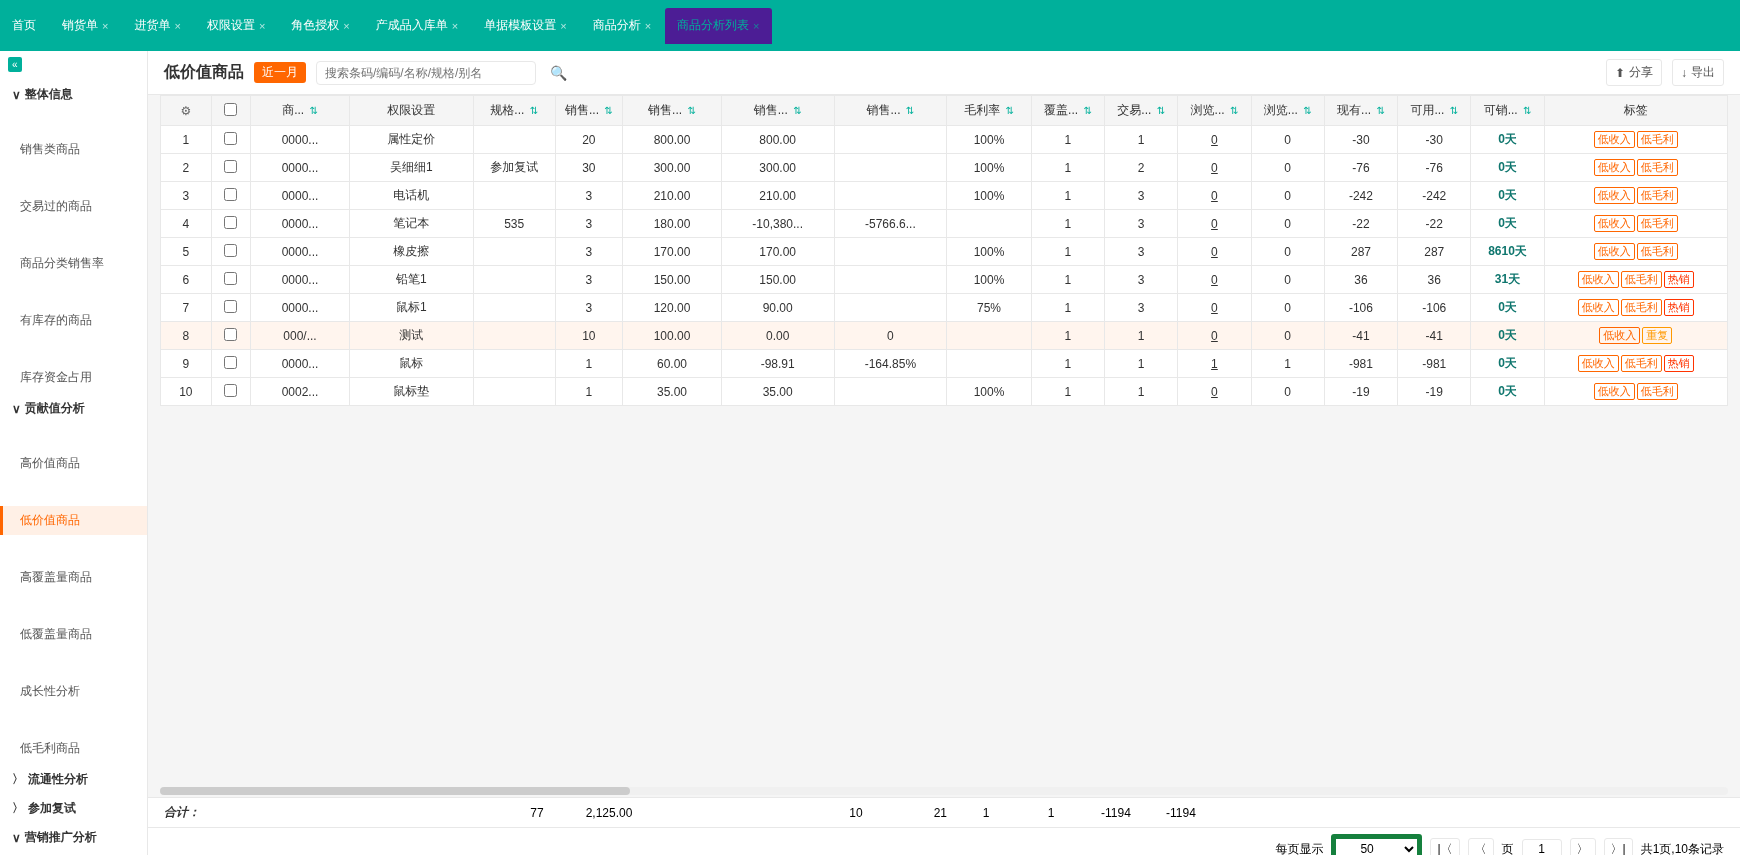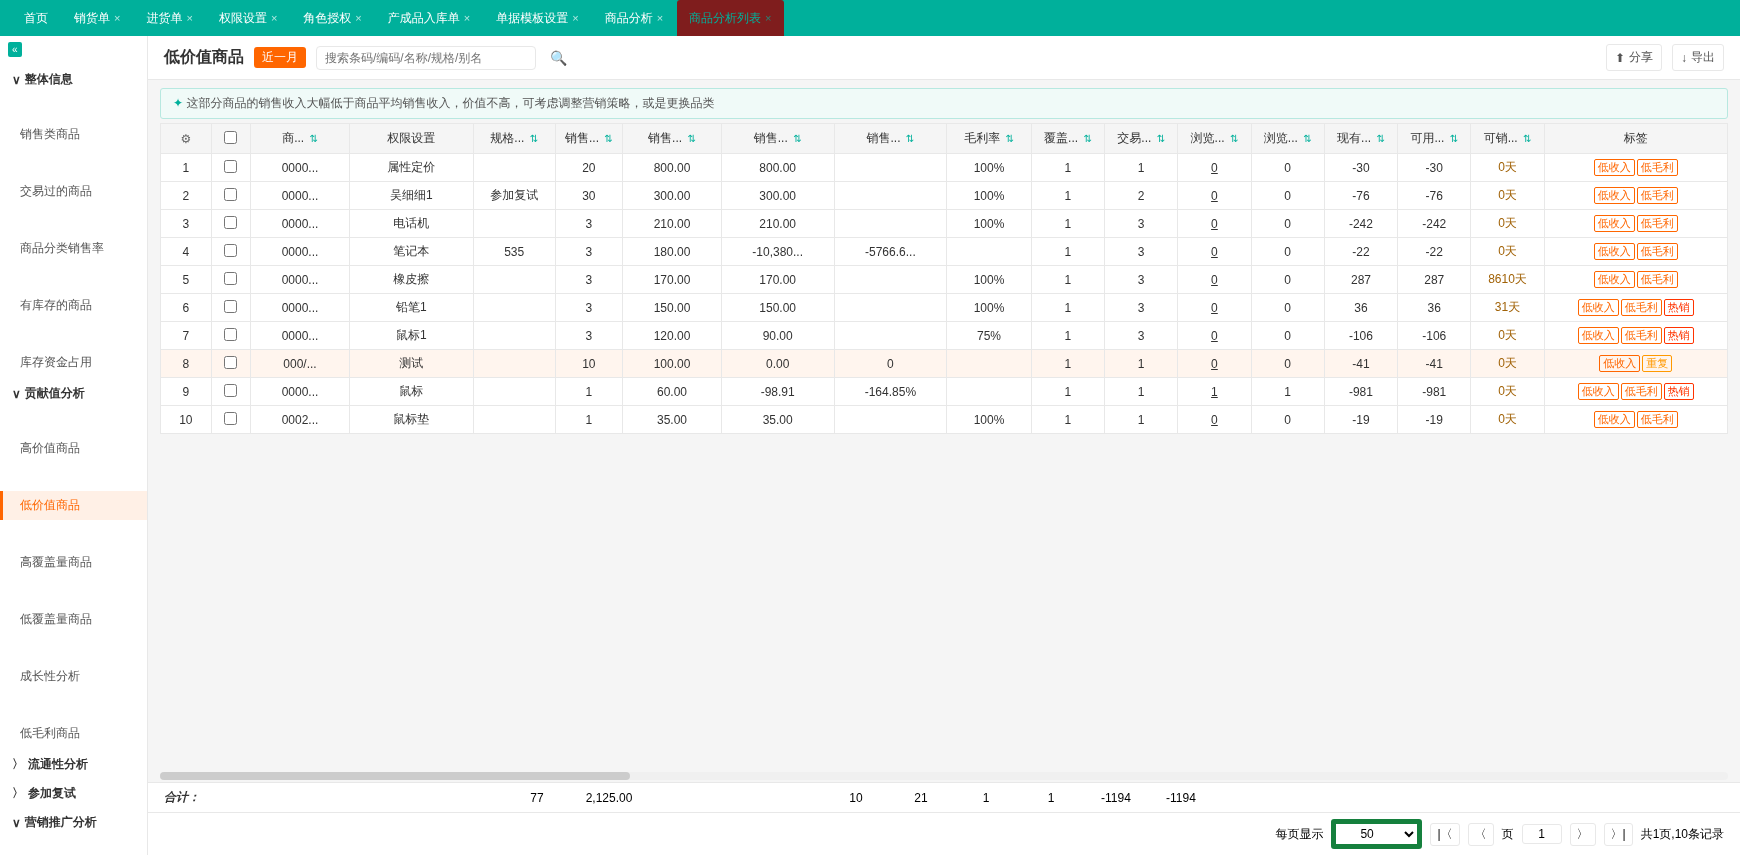--- a/index.html
+++ b/index.html
@@ -8,10 +8,10 @@
     
     .top-nav {
       background: #00b09b;
-      height: 36px;
-      display: flex;
-      align-items: center;
-      padding: 0 12px;
+      height: 51px;
+      display: flex;
+      align-items: center;
+      padding: 0 0;
       gap: 2px;
     }
     .nav-item {

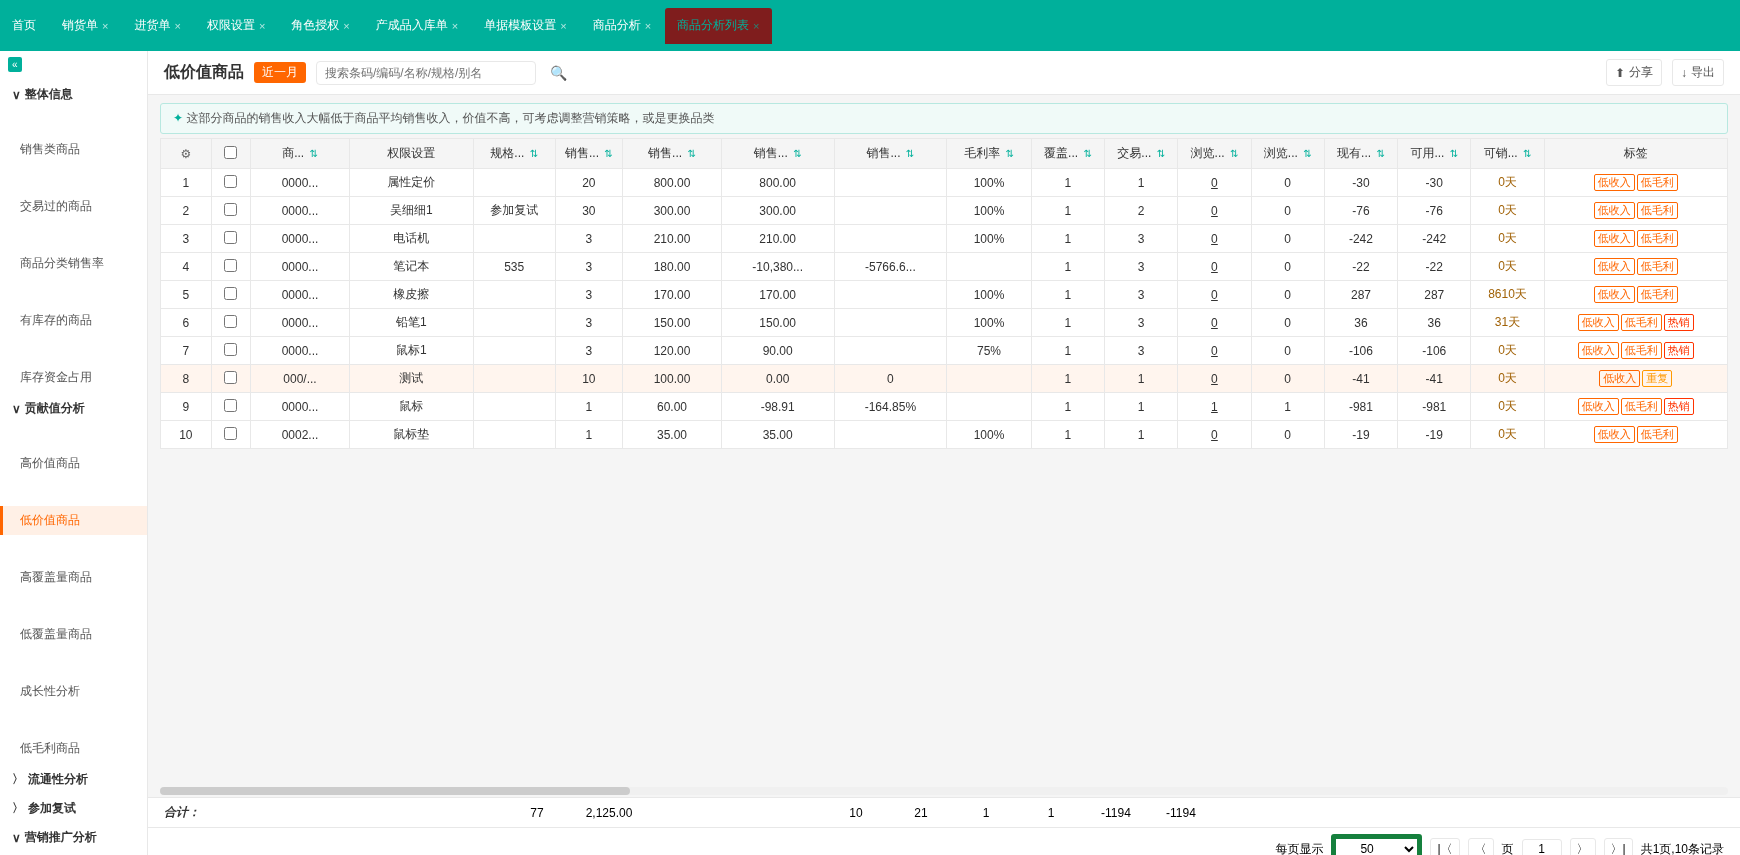--- a/index.html
+++ b/index.html
@@ -26,7 +26,7 @@
       height: 36px;
       font-size: 13px;
     }
-    .nav-item.active { background: #7f1d1d; color: #00b09b; }
+    .nav-item.active { background: #4c1d95; color: #00b09b; }
     .nav-item .close-btn { font-size: 11px; opacity: 0.7; }
 
     

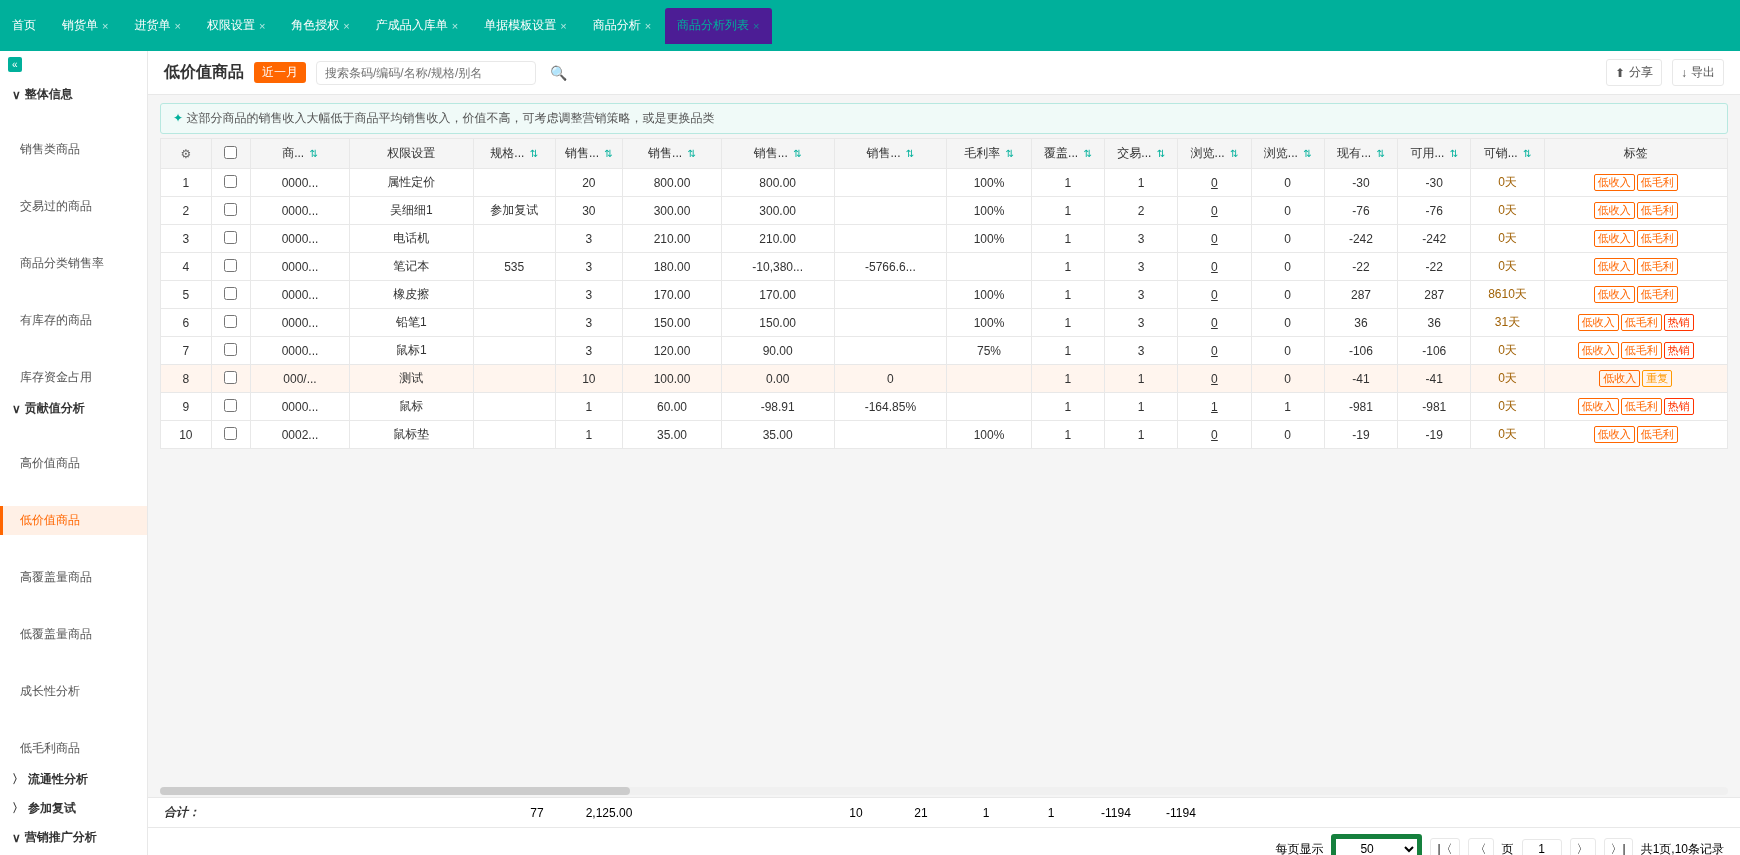--- a/index.html
+++ b/index.html
@@ -370,7 +370,6 @@
       </div>
     </div>
 
-    <div class="tip-bar">这部分商品的销售收入大幅低于商品平均销售收入，价值不高，可考虑调整营销策略，或是更换品类</div>
 
     <div class="table-container">
       <table class="data-table">

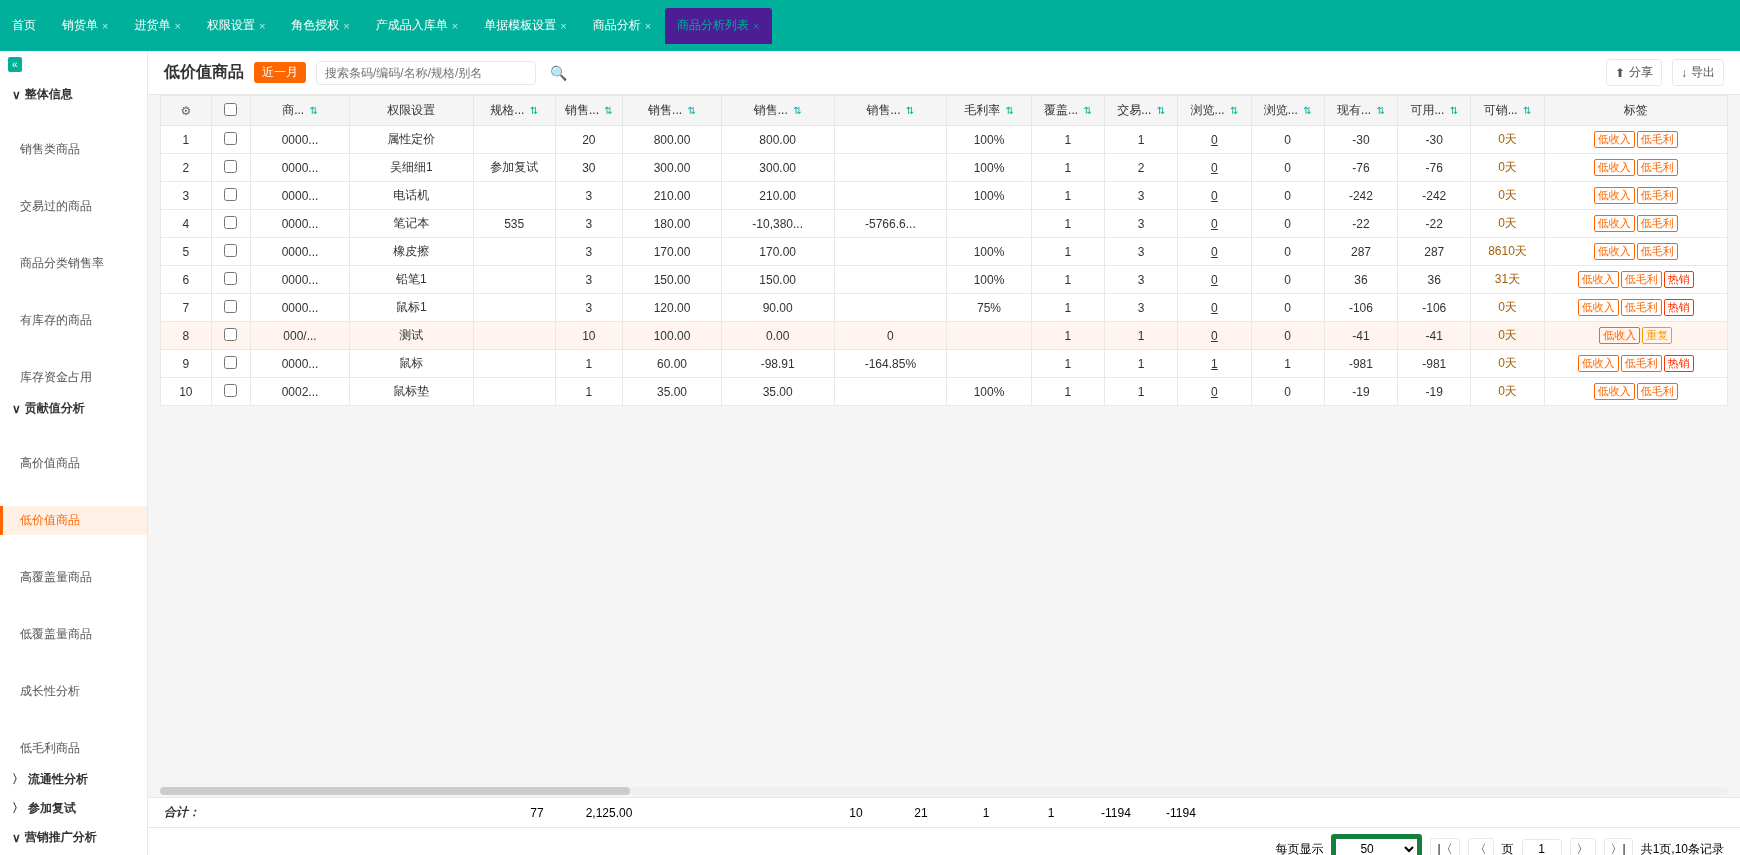--- a/index.html
+++ b/index.html
@@ -183,7 +183,7 @@
     .tag-low-income { color: #ff6600; border-color: #ff6600; }
     .tag-hot { color: #ff3300; border-color: #ff3300; }
     .tag-warning { color: #ff9900; border-color: #ff9900; }
-    .days-label { color: #a16207; }
+    .days-label { color: #0f766e; font-weight: bold; }
     .underline-link { text-decoration: underline; color: #333; cursor: pointer; }
 
     

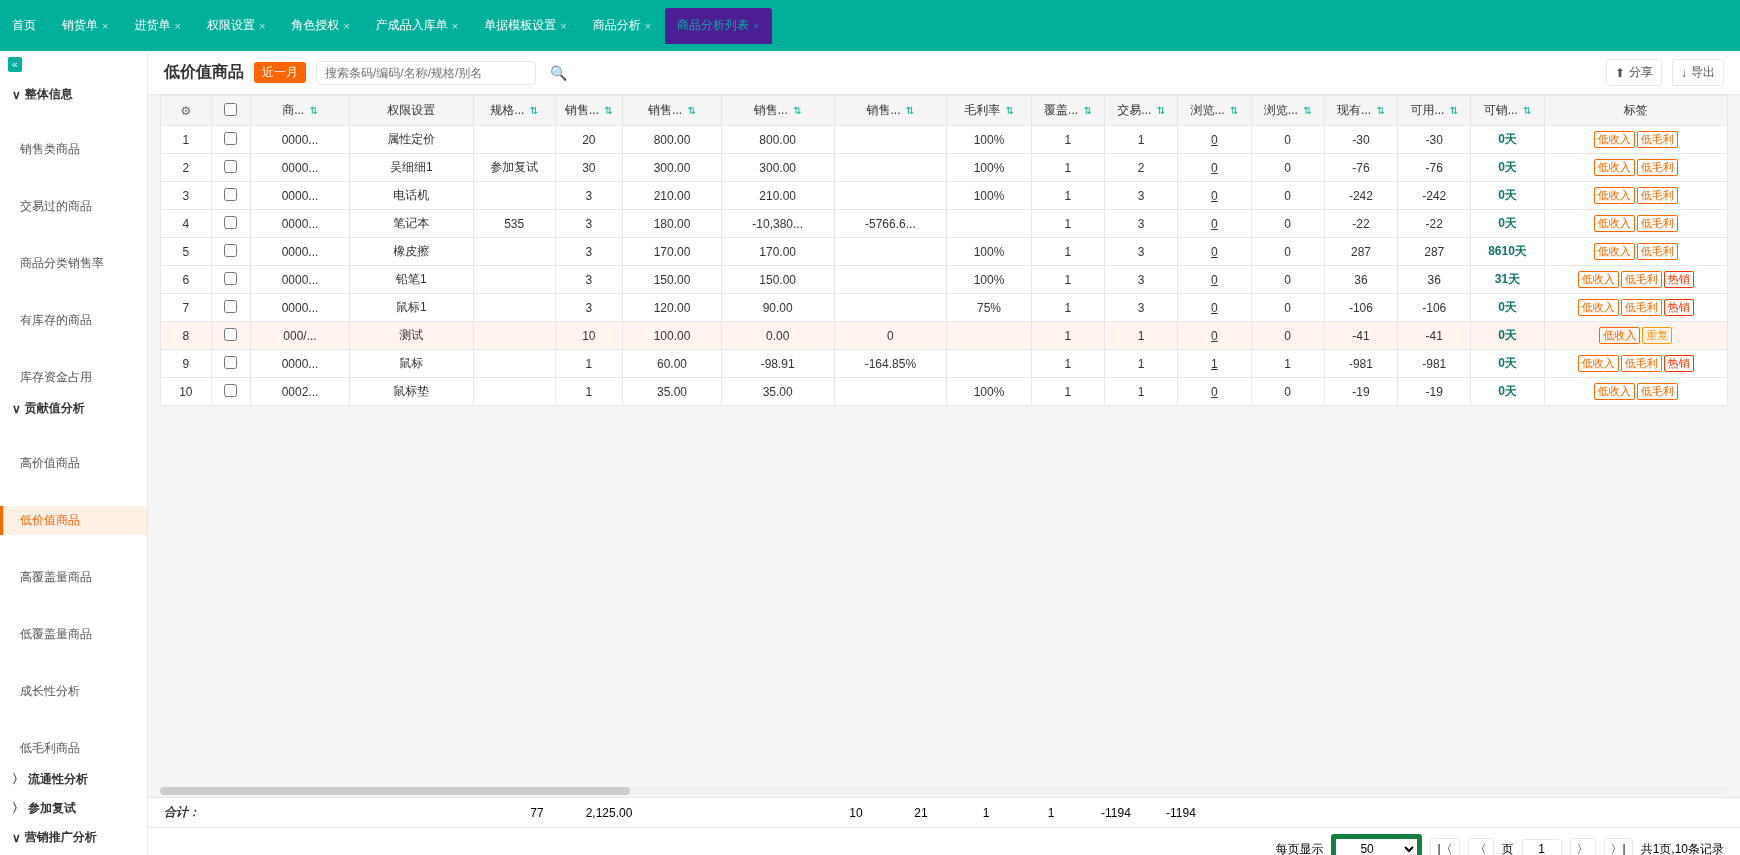--- a/index.html
+++ b/index.html
@@ -632,7 +632,7 @@
         <span style="width:70px;text-align:center;">2,125.00</span>
         <span style="width:160px;display:inline-block;"></span>
         <span style="width:52px;text-align:center;">10</span>
-        <span style="width:52px;text-align:center;">21</span>
+        <span style="width:52px;text-align:right;">21</span>
         <span style="width:52px;text-align:center;">1</span>
         <span style="width:52px;text-align:center;">1</span>
         <span style="width:52px;text-align:center;">-1194</span>

